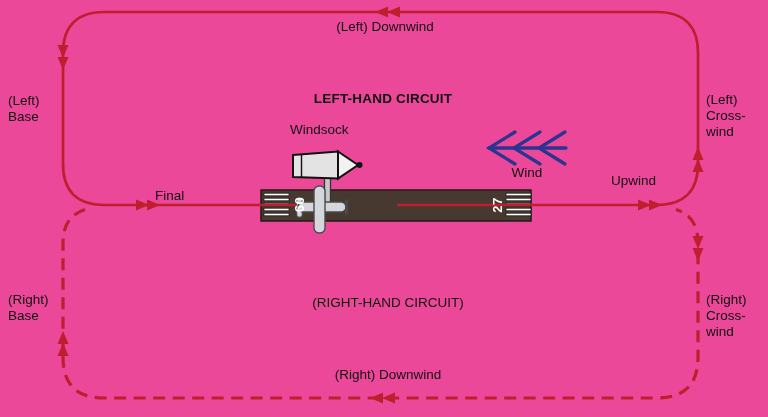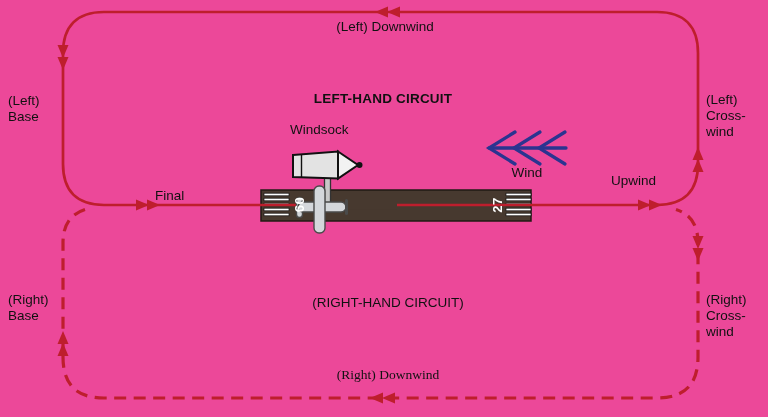--- a/index.html
+++ b/index.html
@@ -135,7 +135,7 @@
     <div>wind</div>
   </div>
 
-  <div class="lbl center" style="left:320px;top:367px;width:136px;font-family:Liberation Serif, serif;">(Right) Downwind</div>
+  <div class="lbl center" style="left:320px;top:367px;width:136px;">(Right) Downwind</div>
 
 </div>
 

